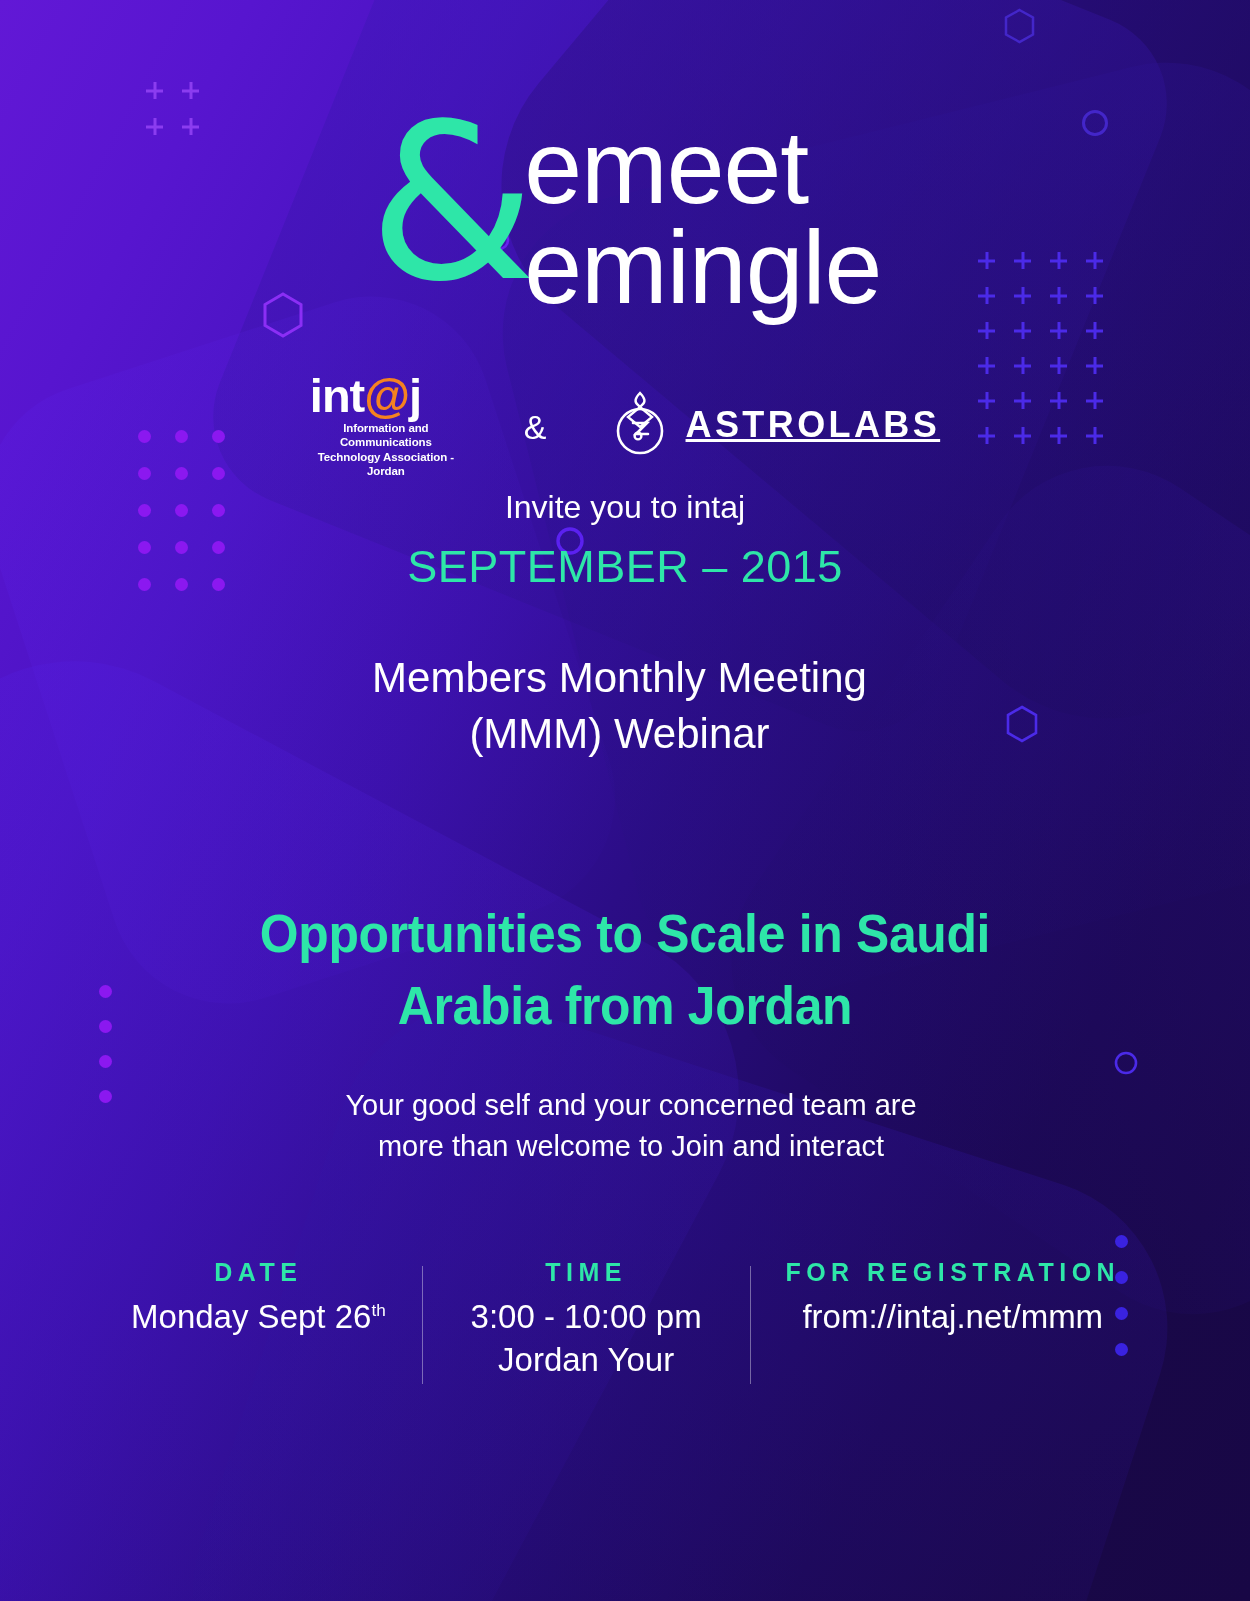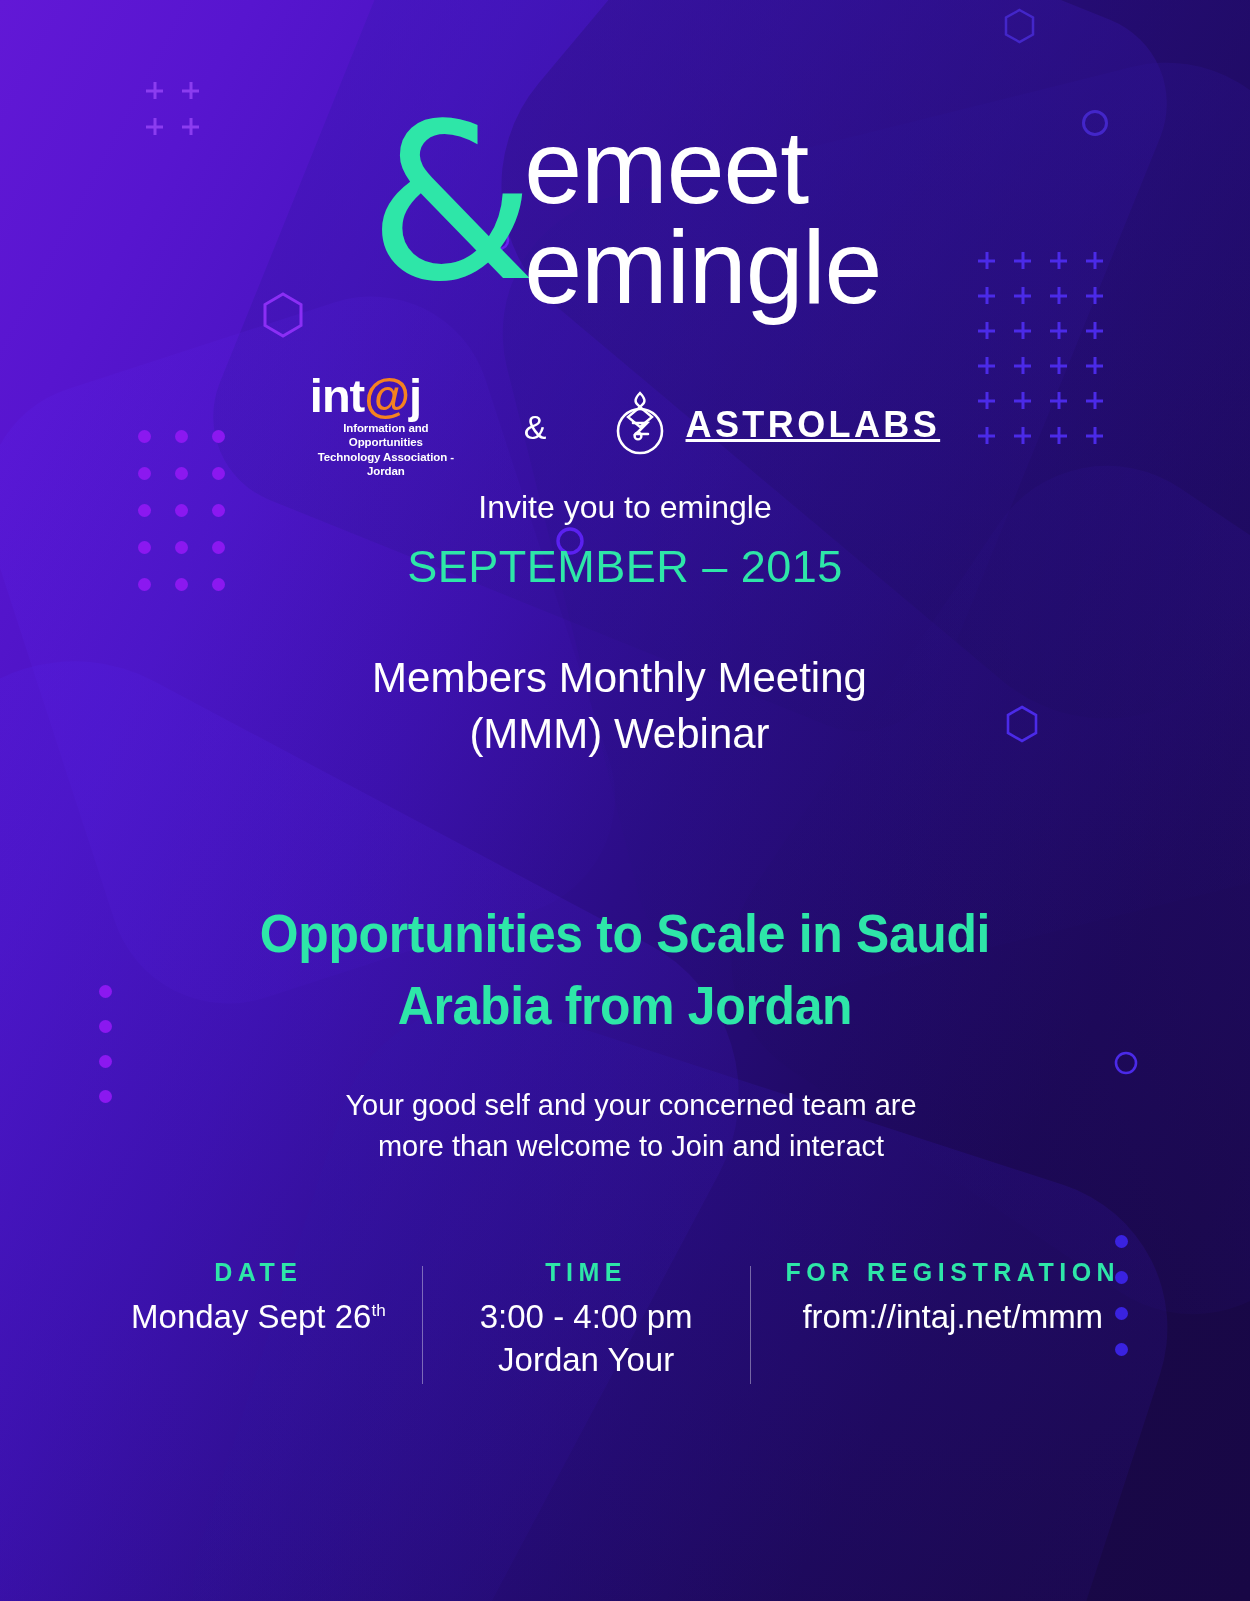--- a/index.html
+++ b/index.html
@@ -415,7 +415,7 @@
           <span>j</span>
         </div>
         <div class="intaj-tag">
-          <div>Information and Opportunities</div>
+          <div>Information and Communications</div>
           <div>Technology Association - Jordan</div>
         </div>
       </div>

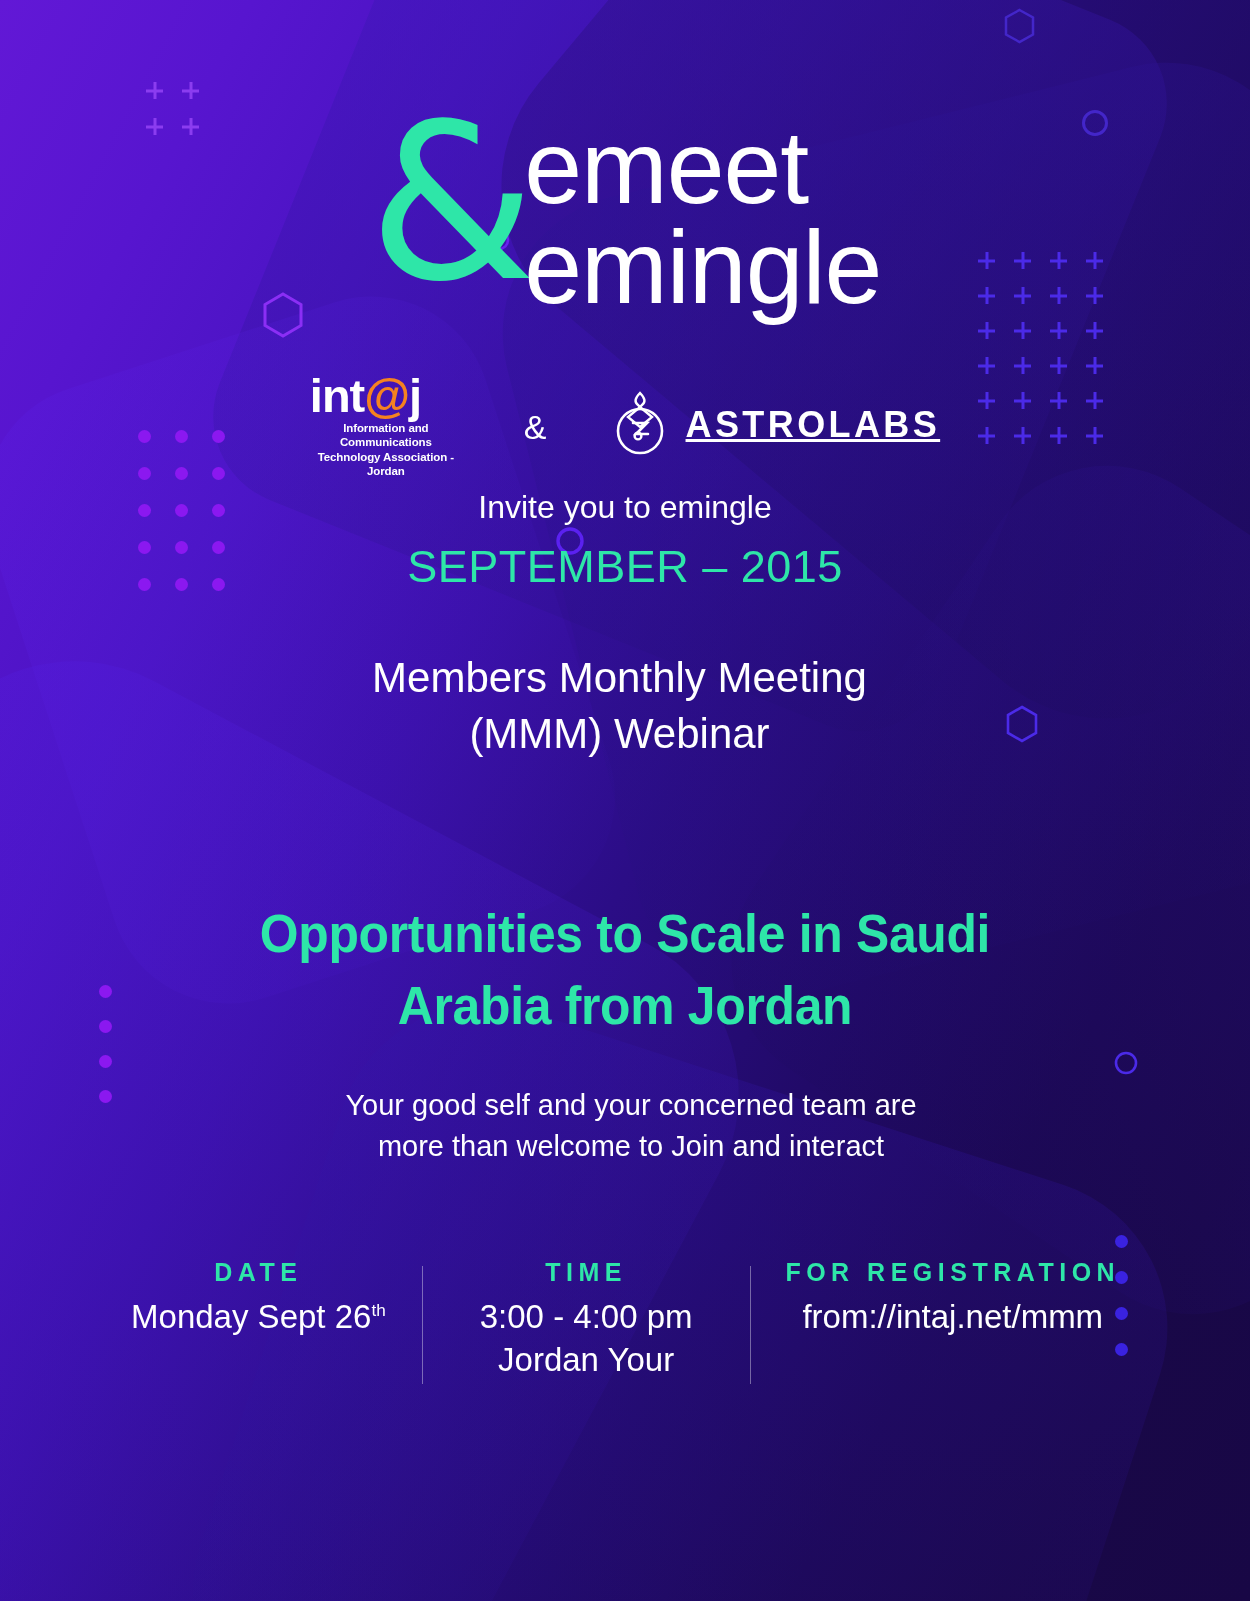--- a/index.html
+++ b/index.html
@@ -436,7 +436,7 @@
       </div>
     </div>
 
-    <div class="invite">Invite you to emingle</div>
+    <div class="invite">Invite you to intaj</div>
     <div class="month">SEPTEMBER – 2015</div>
 
     <div class="mmm">

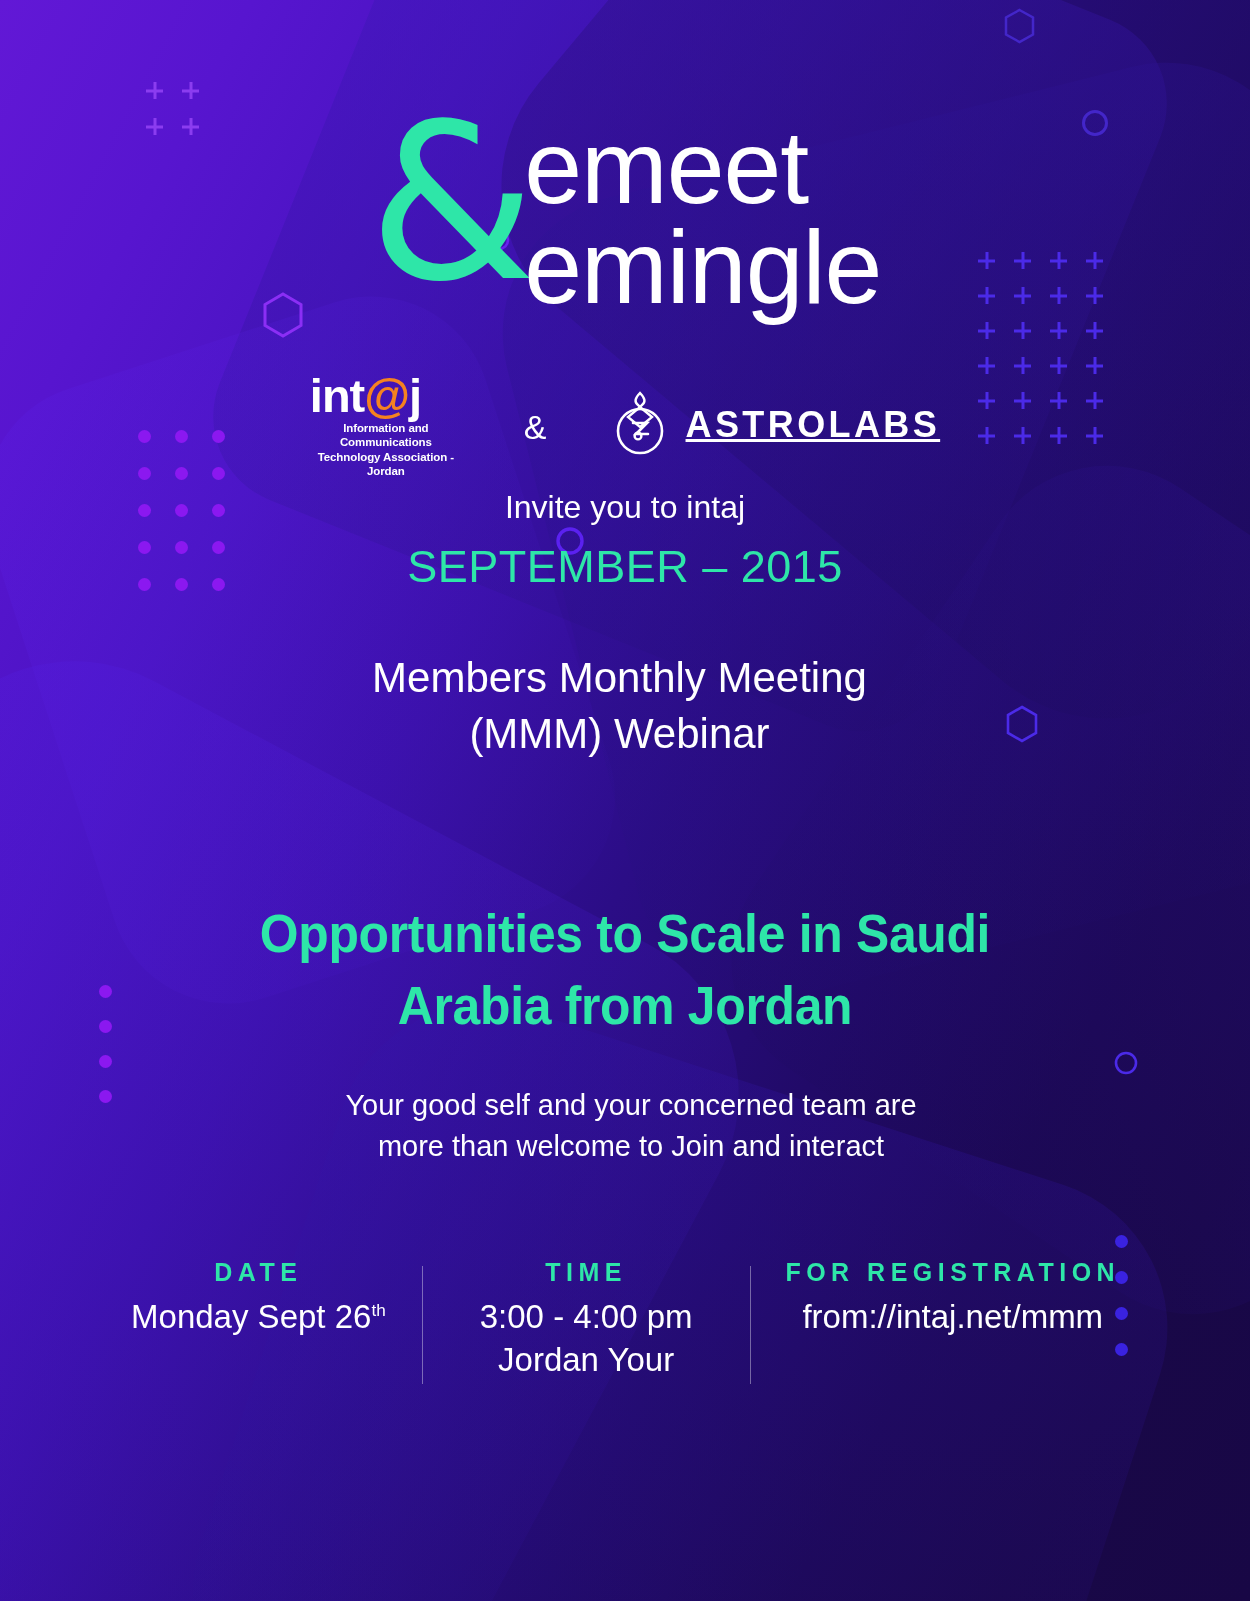--- a/index.html
+++ b/index.html
@@ -468,7 +468,7 @@
       <div class="detail-col">
         <div class="detail-label">TIME</div>
         <div class="detail-value">
-          <div>3:00 - 4:00 pm</div>
+          <div>3:00 - 10:00 pm</div>
           <div>Jordan Your</div>
         </div>
       </div>

